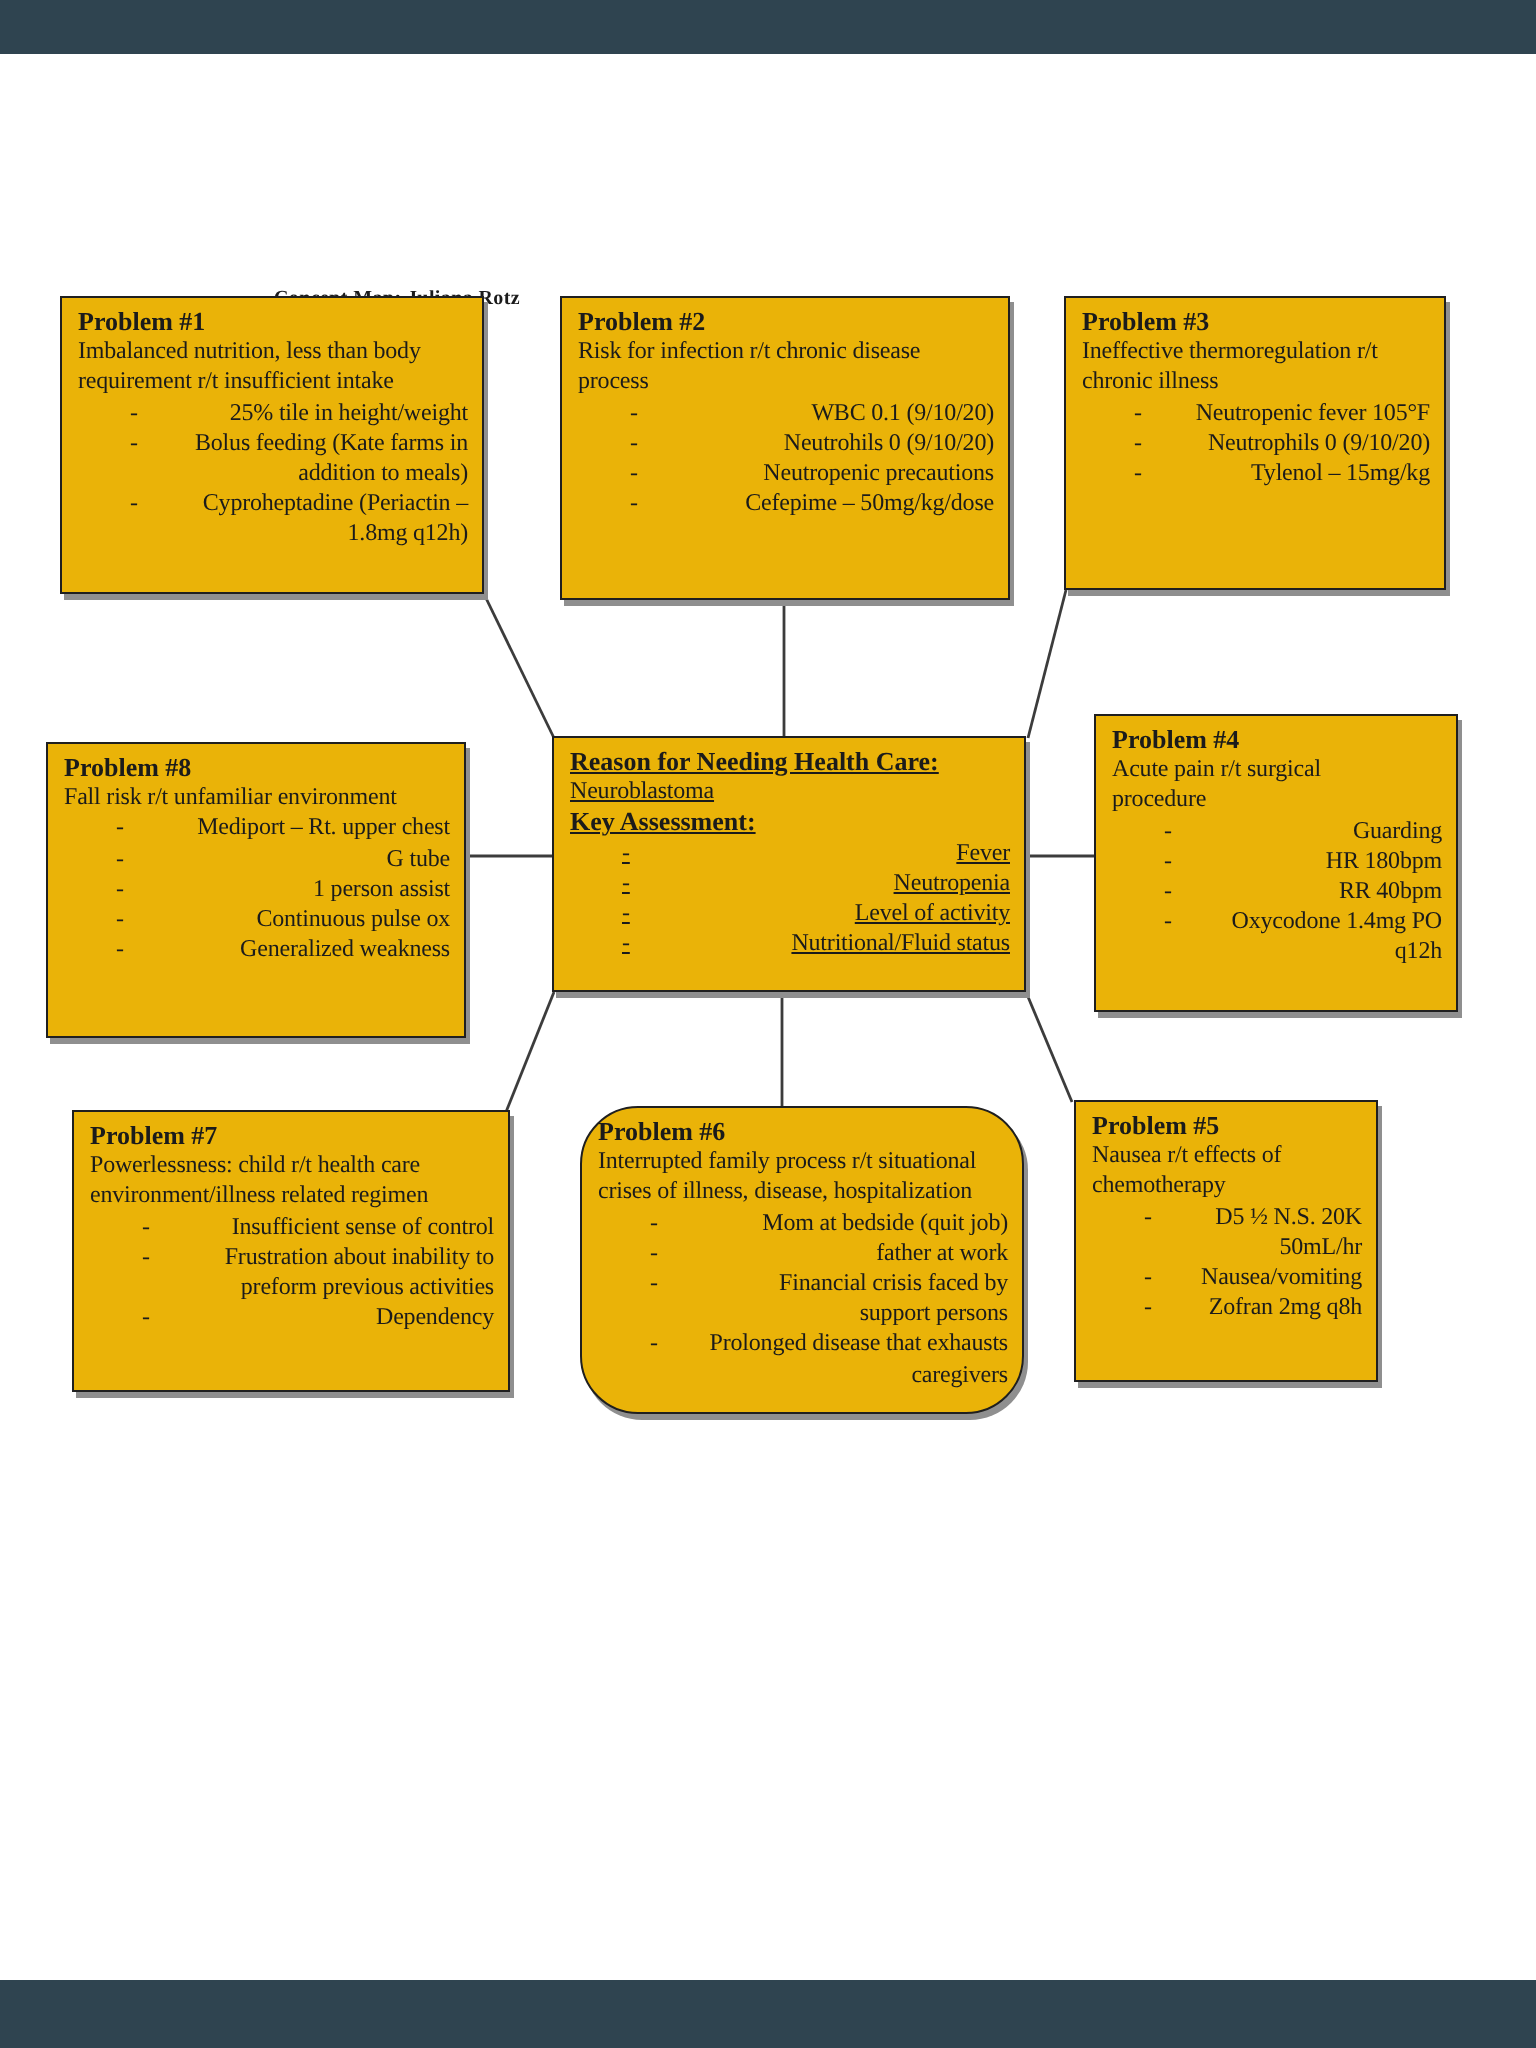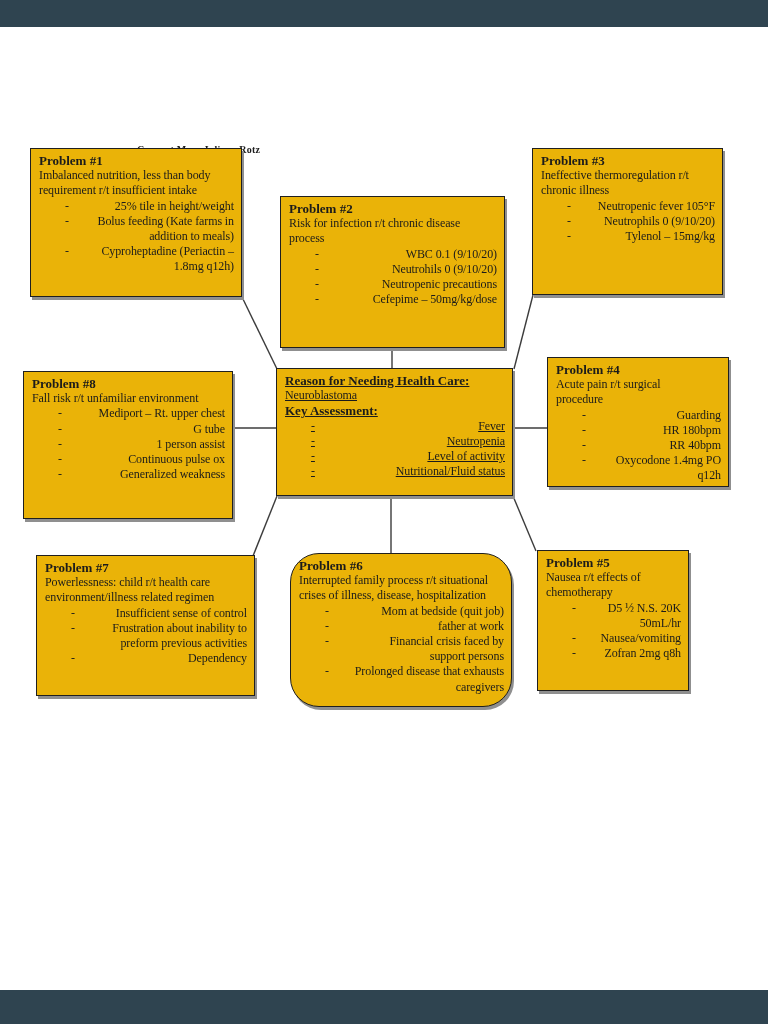--- a/index.html
+++ b/index.html
@@ -33,7 +33,7 @@
   .bullet .btxt{flex:1 1 auto;white-space:pre-line;text-align:right;}
   
   #box-p1{left:30px;top:148px;width:212px;height:149px;}
-  #box-p2{left:280px;top:148px;width:225px;height:152px;margin-top:48px;}
+  #box-p2{left:280px;top:148px;width:225px;height:152px;}
   #box-p3{left:532px;top:148px;width:191px;height:147px;}
   #box-p8{left:23px;top:371px;width:210px;height:148px;}
   #box-center{left:276px;top:368px;width:237px;height:128px;text-decoration:underline;}

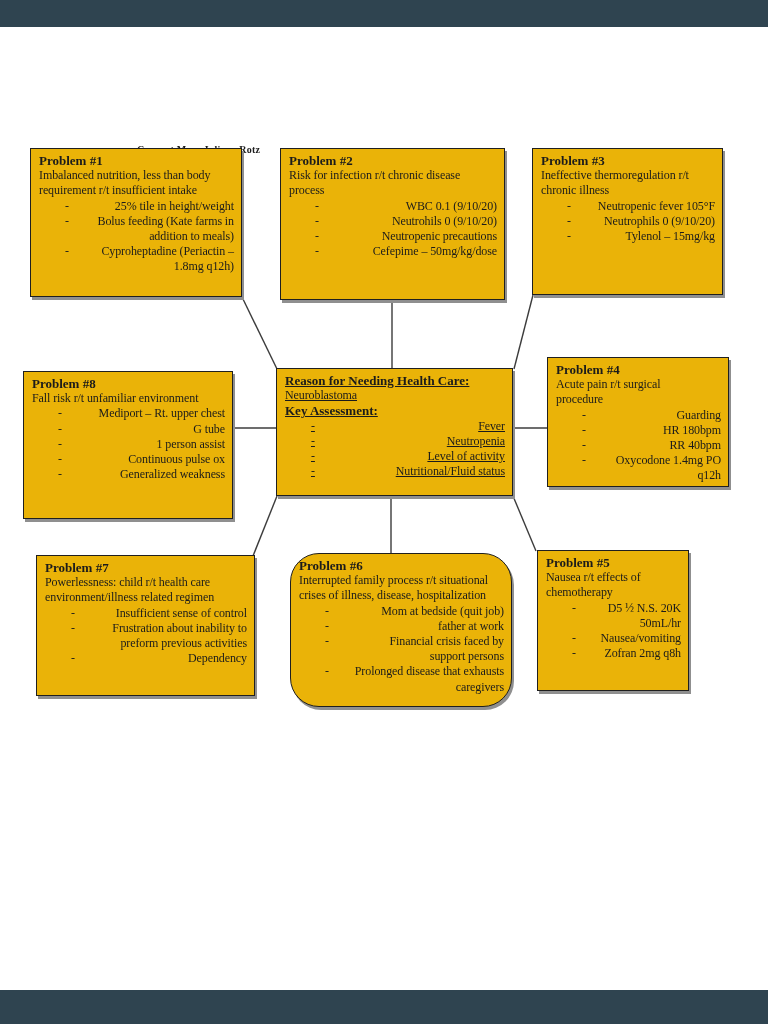--- a/index.html
+++ b/index.html
@@ -37,7 +37,7 @@
   #box-p3{left:532px;top:148px;width:191px;height:147px;}
   #box-p8{left:23px;top:371px;width:210px;height:148px;}
   #box-center{left:276px;top:368px;width:237px;height:128px;text-decoration:underline;}
-  #box-p4{left:547px;top:357px;width:182px;height:130px;}
+  #box-p4{left:547px;top:357px;width:182px;height:149px;}
   #box-p7{left:36px;top:555px;width:219px;height:141px;}
   #box-p6{left:290px;top:553px;width:222px;height:154px;border-radius:29px;}
   #box-p5{left:537px;top:550px;width:152px;height:141px;}

